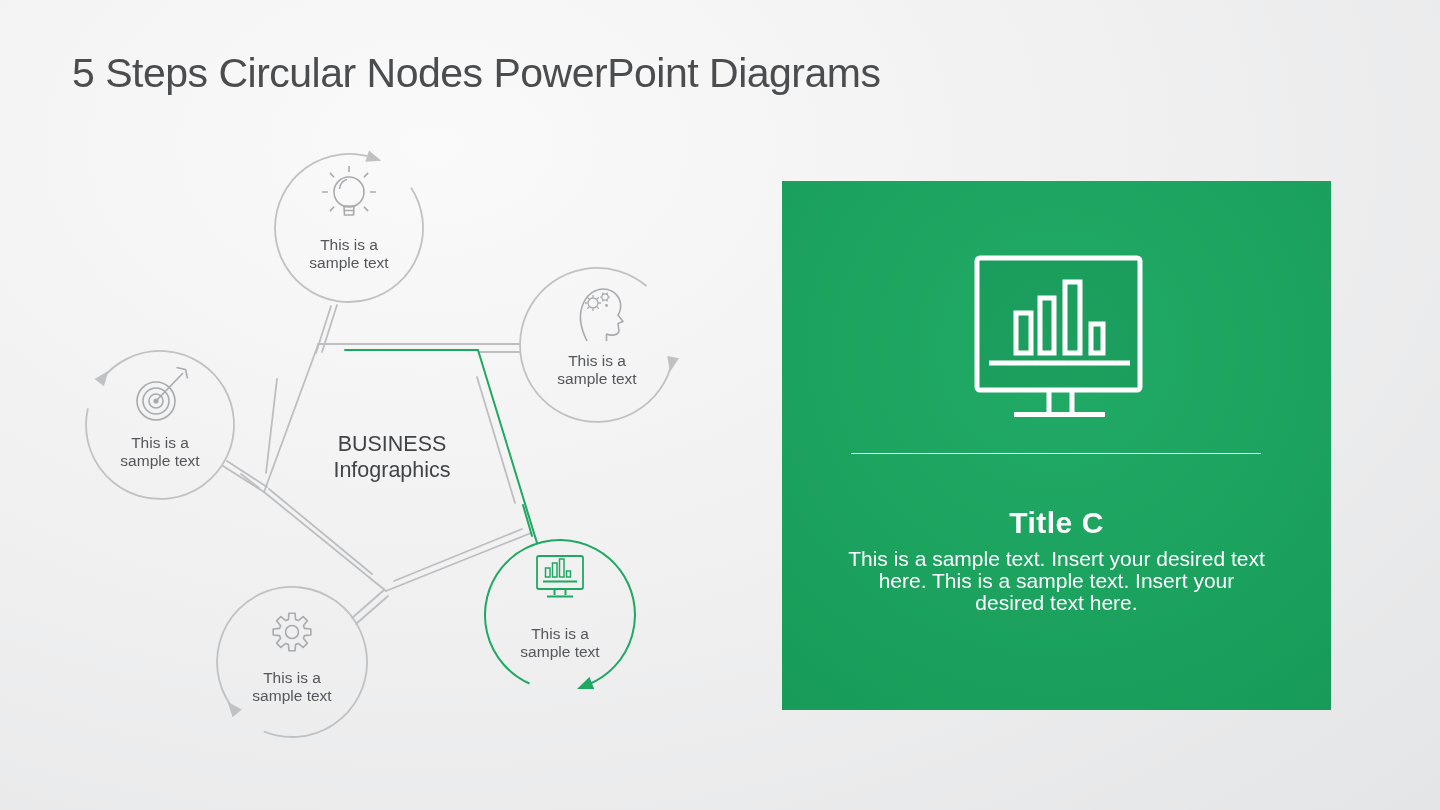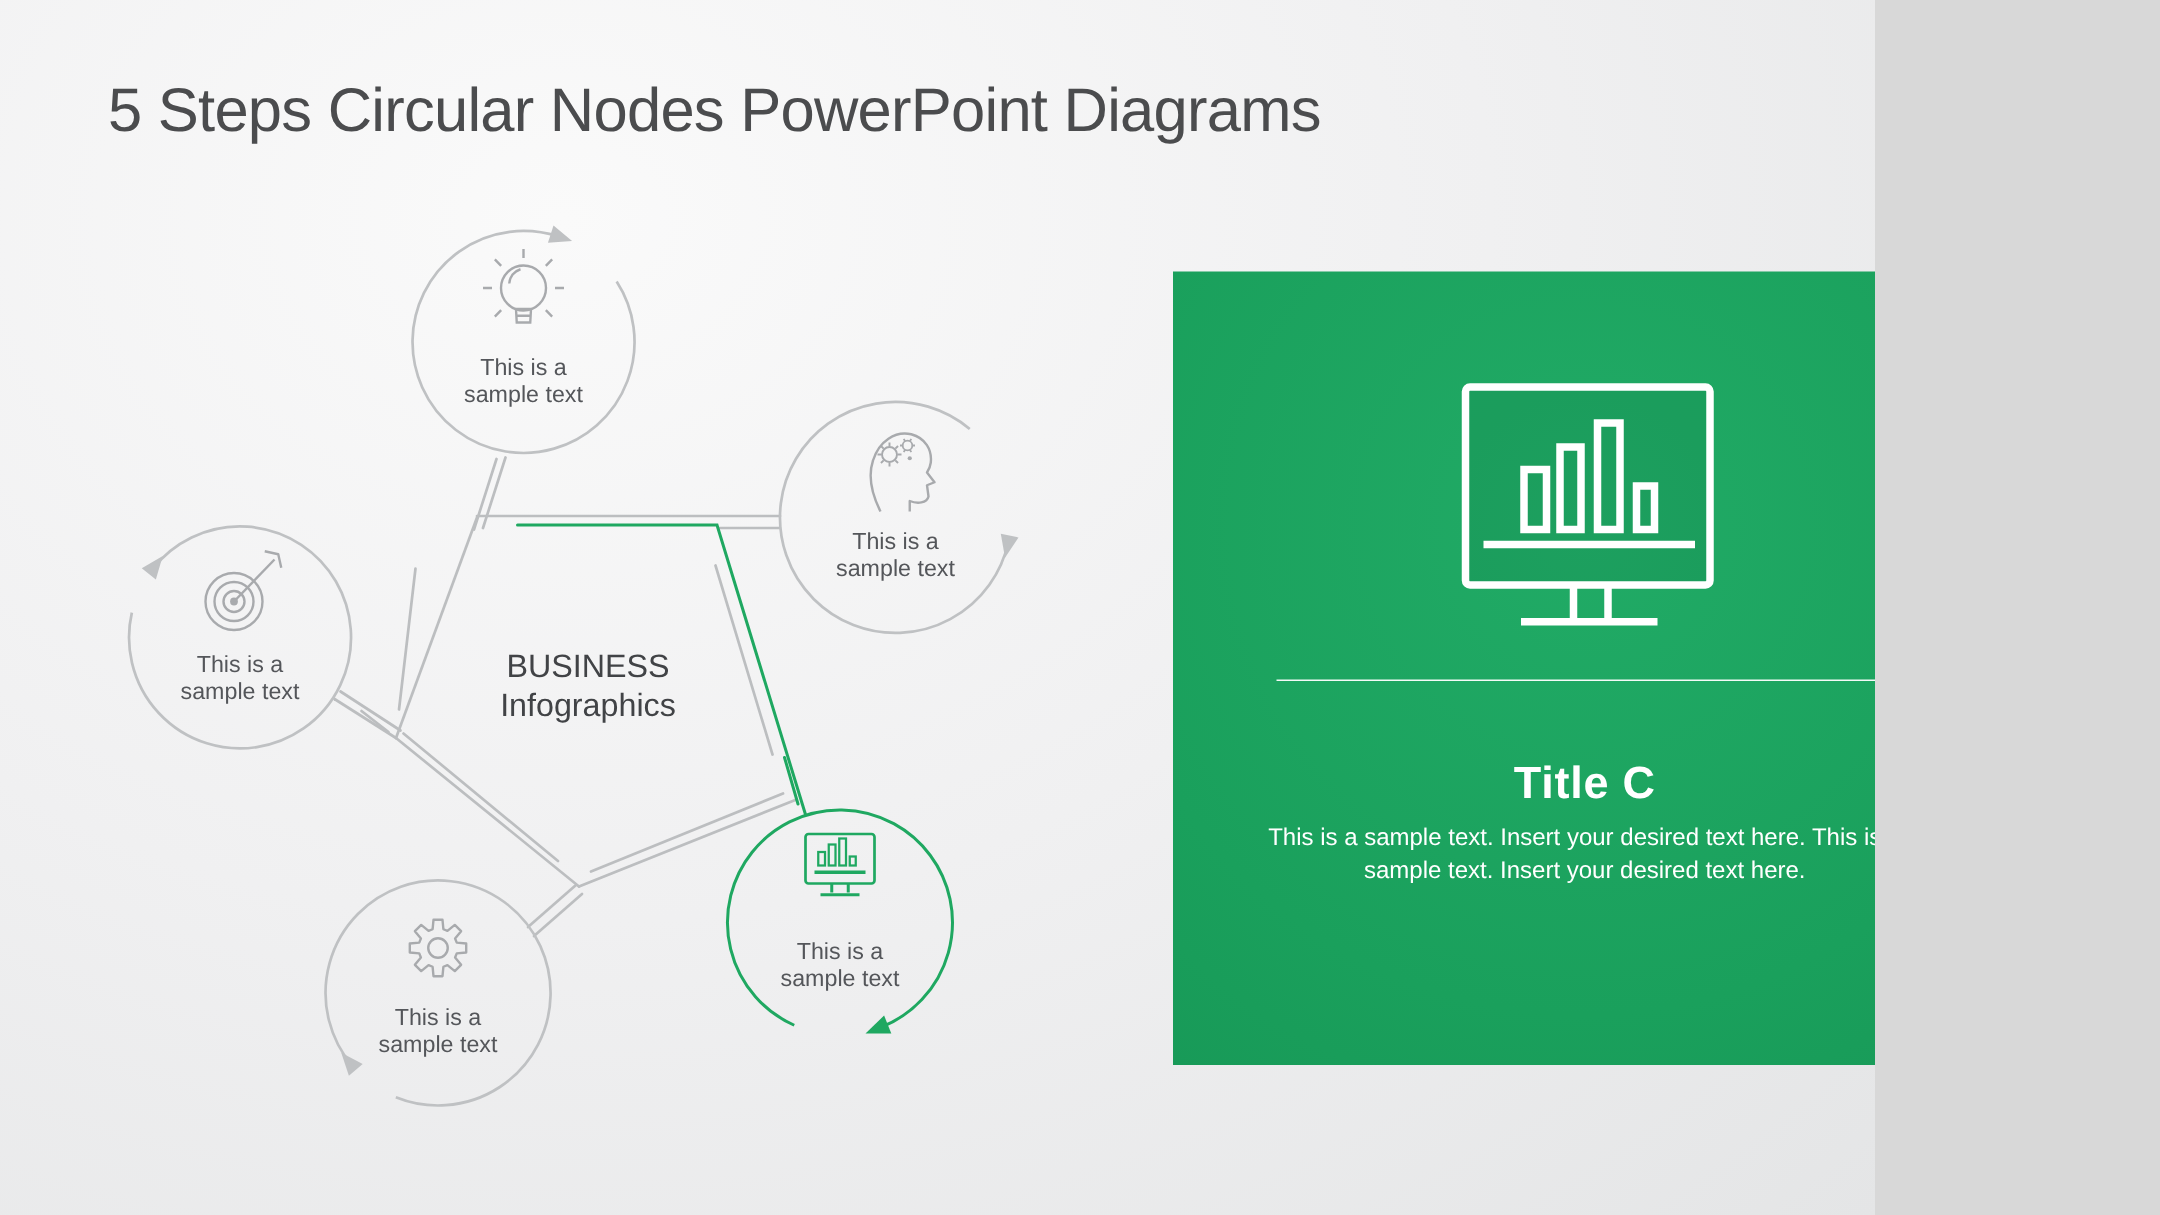--- a/index.html
+++ b/index.html
@@ -3,7 +3,7 @@
 <meta charset="utf-8">
 <style>
   html,body{margin:0;padding:0;background:#d8d8d8;font-family:"Liberation Sans",sans-serif;}
-  .slide{position:relative;width:1250px;height:810px;overflow:hidden;
+  .slide{position:relative;width:1440px;height:810px;overflow:hidden;
     background:radial-gradient(ellipse at 30% 18%, #fafafa 0%, #f0f0f1 50%, #e4e5e6 100%);}
   .slide-title{position:absolute;left:72px;top:50px;margin:0;
     font-size:41px;font-weight:300;letter-spacing:-0.5px;color:#4b4c4e;}

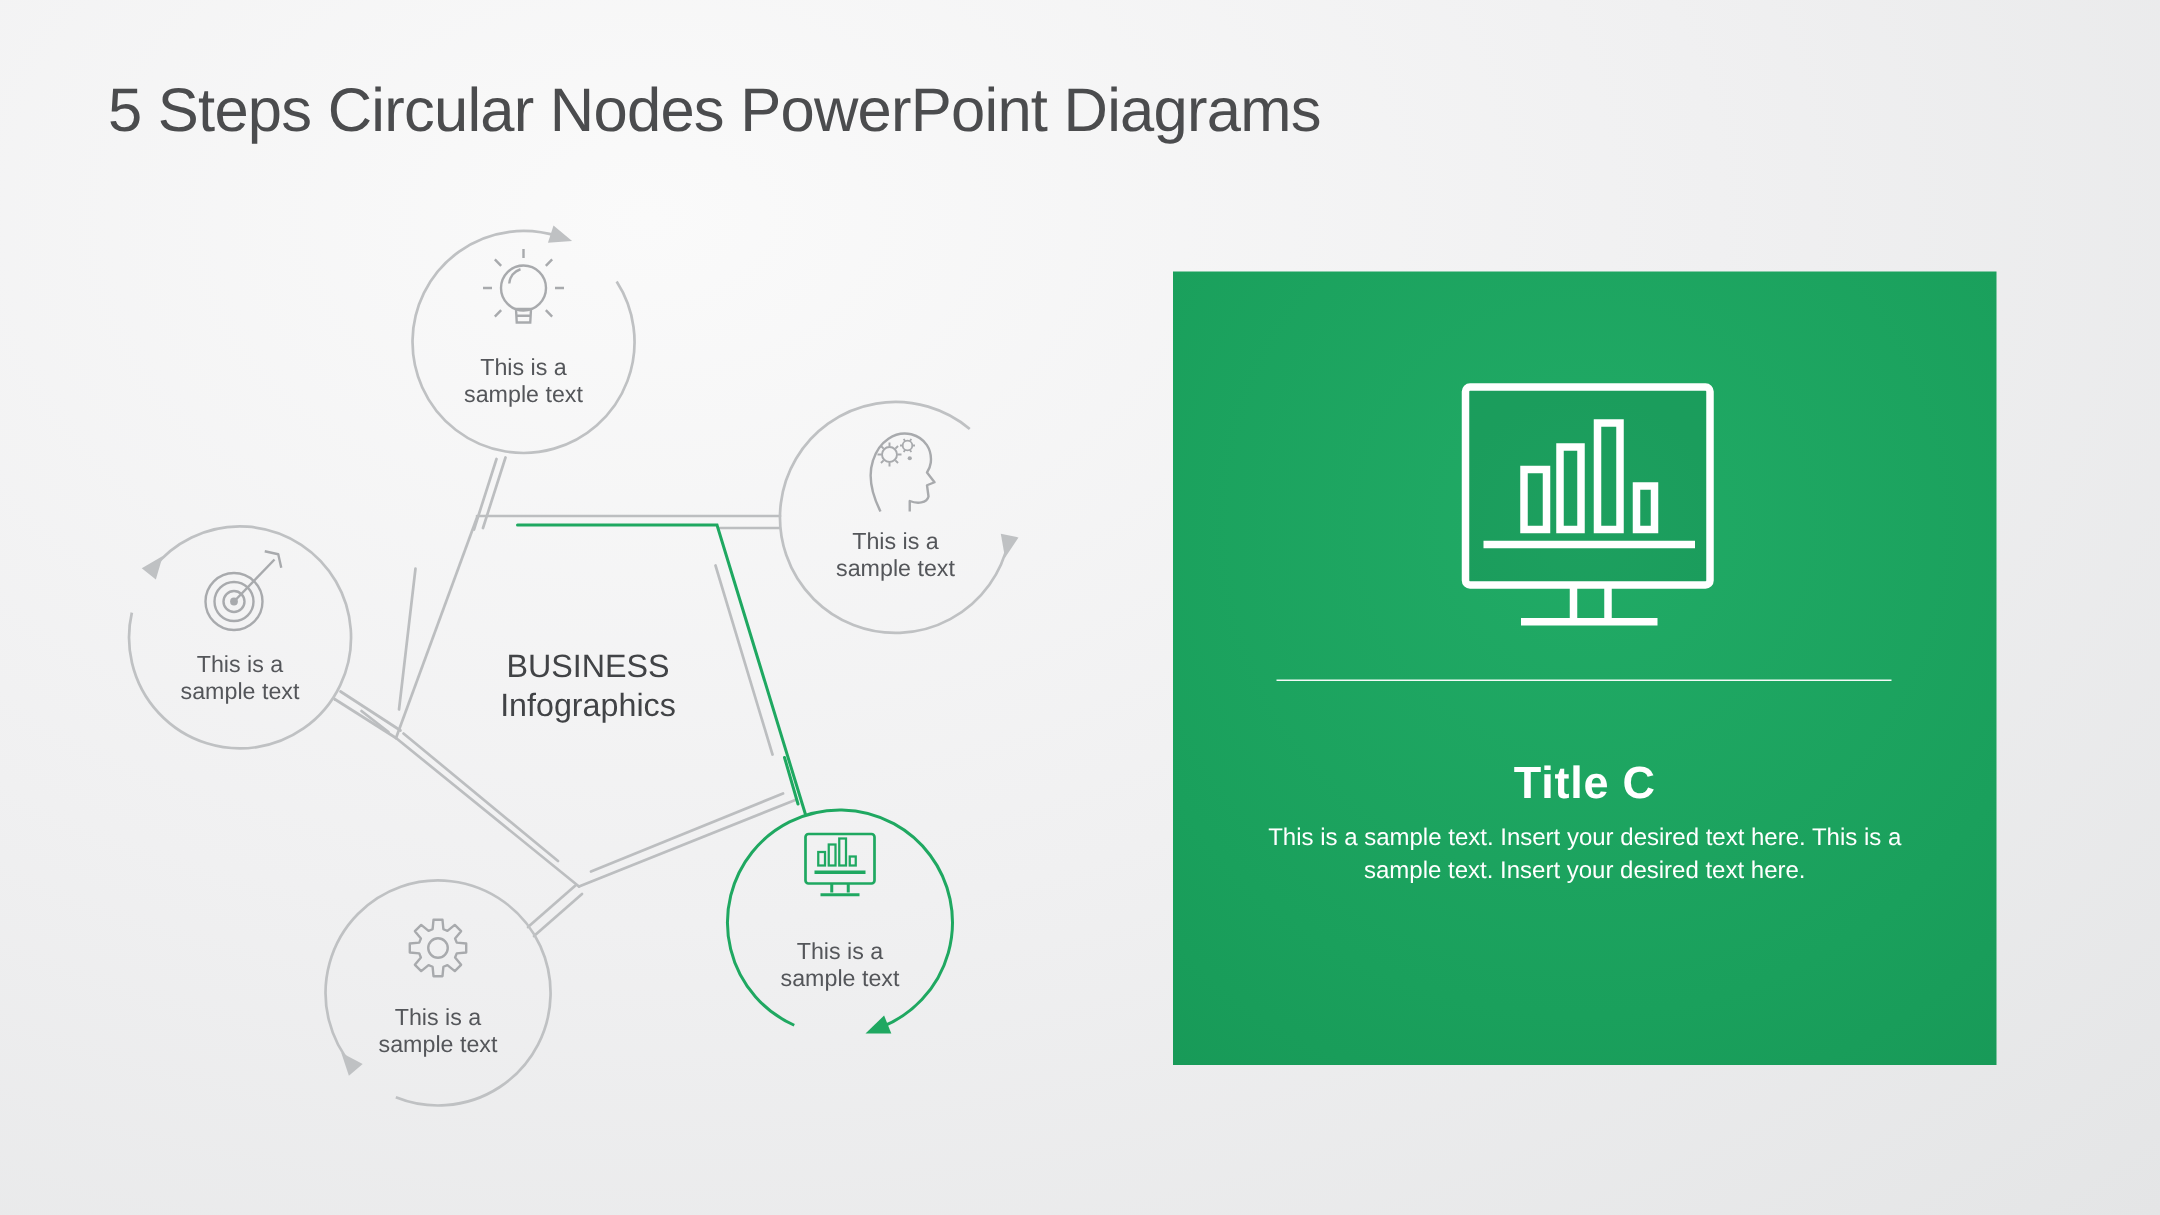--- a/index.html
+++ b/index.html
@@ -16,7 +16,7 @@
   .panel-title{position:absolute;left:0;top:325px;width:549px;margin:0;text-align:center;
     font-size:30px;font-weight:700;color:#ffffff;letter-spacing:0.5px;}
   .panel-body{position:absolute;left:60px;top:367px;width:429px;margin:0;text-align:center;
-    font-size:16px;line-height:22px;color:#ffffff;font-weight:400;}
+    font-size:21px;line-height:22px;color:#ffffff;font-weight:400;}
   .node-label{font-size:15.5px;fill:#54565a;}
   .center-label{font-size:21.5px;fill:#414346;}
 </style>

